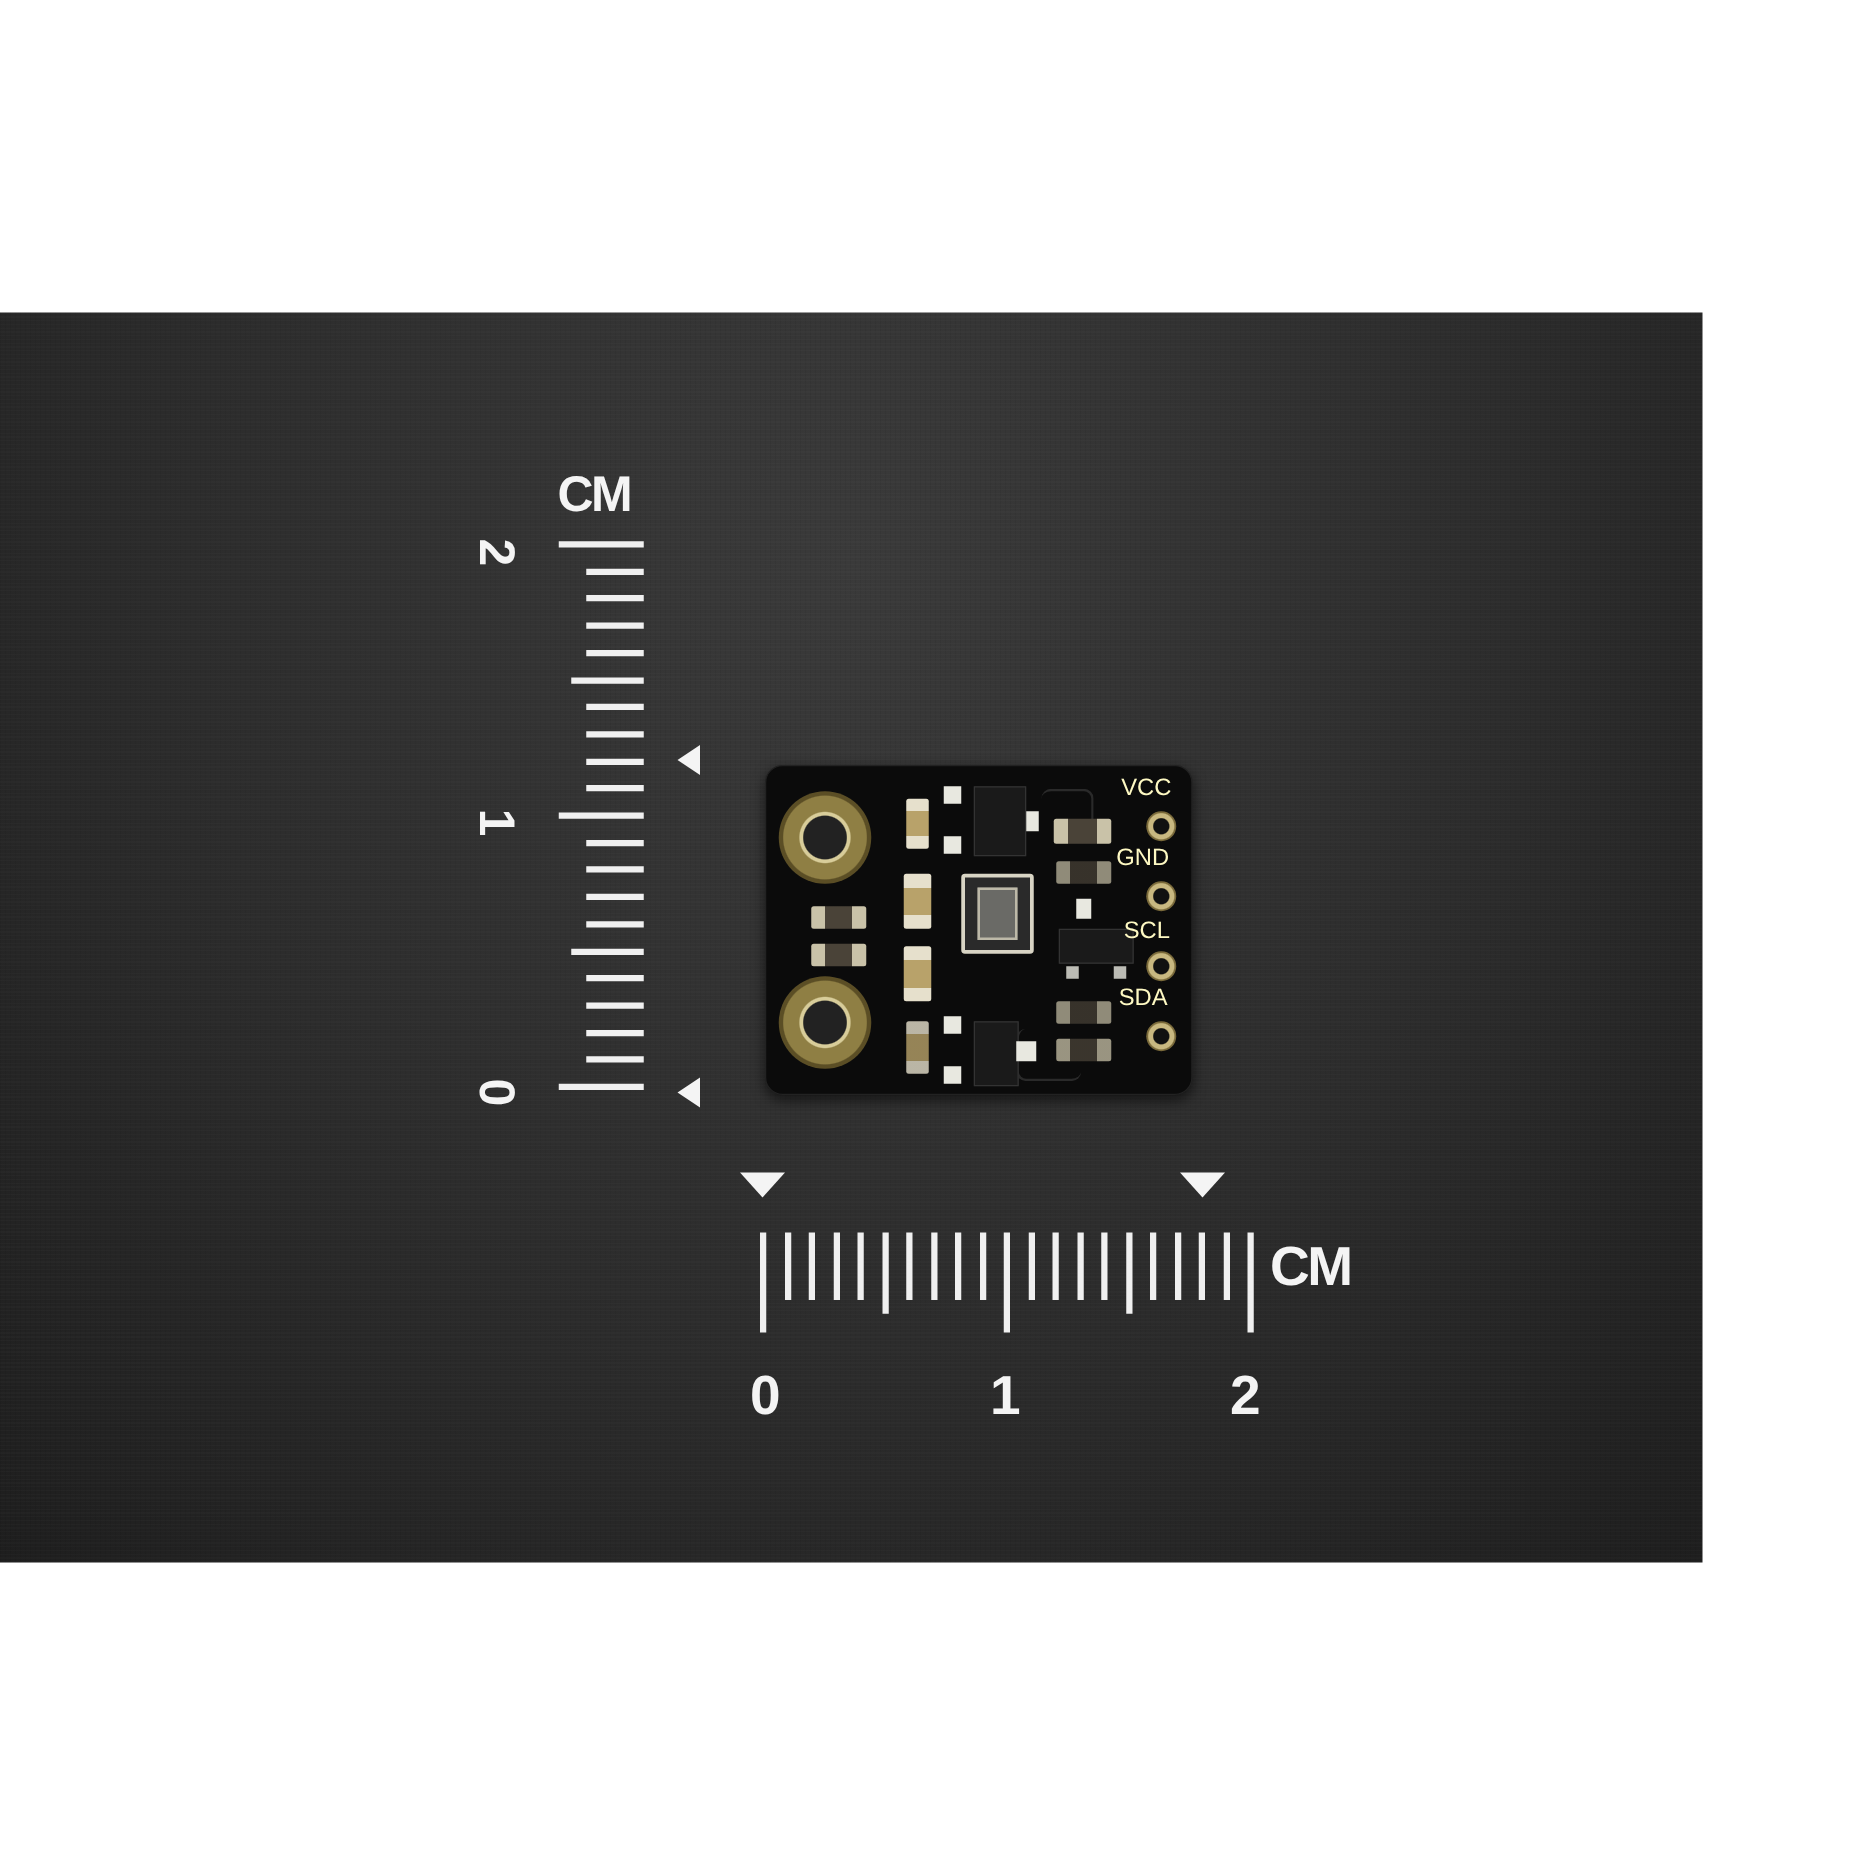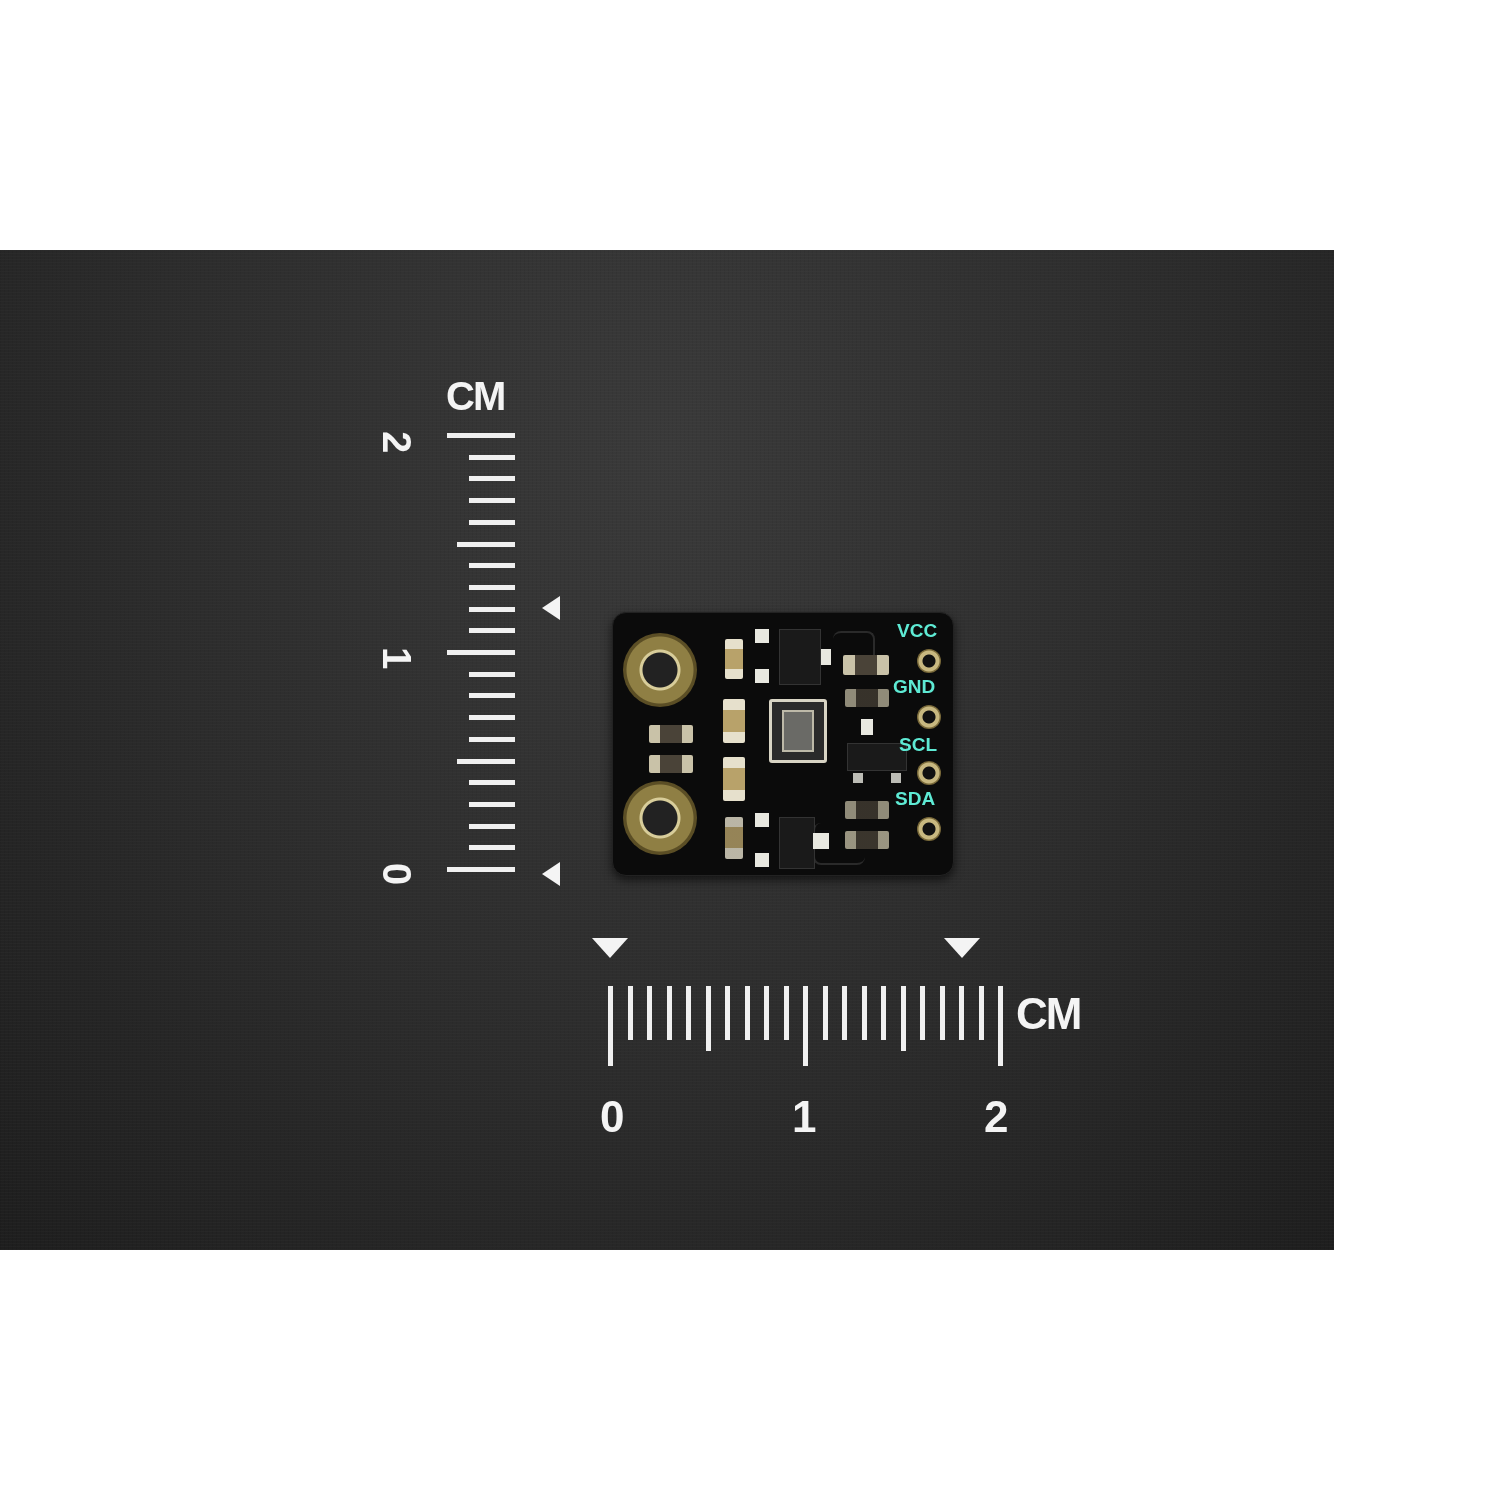--- a/index.html
+++ b/index.html
@@ -5,7 +5,7 @@
   html, body { margin: 0; padding: 0; }
   body { width: 1500px; height: 1500px; background: #ffffff; position: relative; overflow: hidden; font-family: "Liberation Sans", sans-serif; }
   .photo { position: absolute; left: 0; top: 250px; width: 1334px; height: 1000px;
-    background: radial-gradient(ellipse at 50% 20%, #3a3a3a 0%, #2c2c2c 55%, #1e1e1e 100%); overflow: hidden; }
+    background: radial-gradient(ellipse at 50% 20%, #3a3a3a 0%, #2c2c2c 55%, #1e1e1e 100%); overflow: hidden; padding-left: 28px; }
   .noise { position: absolute; inset: 0; opacity: .35;
     background-image: repeating-linear-gradient(0deg, rgba(255,255,255,.05) 0 1px, transparent 1px 3px),
       repeating-linear-gradient(90deg, rgba(0,0,0,.12) 0 1px, transparent 1px 4px); }

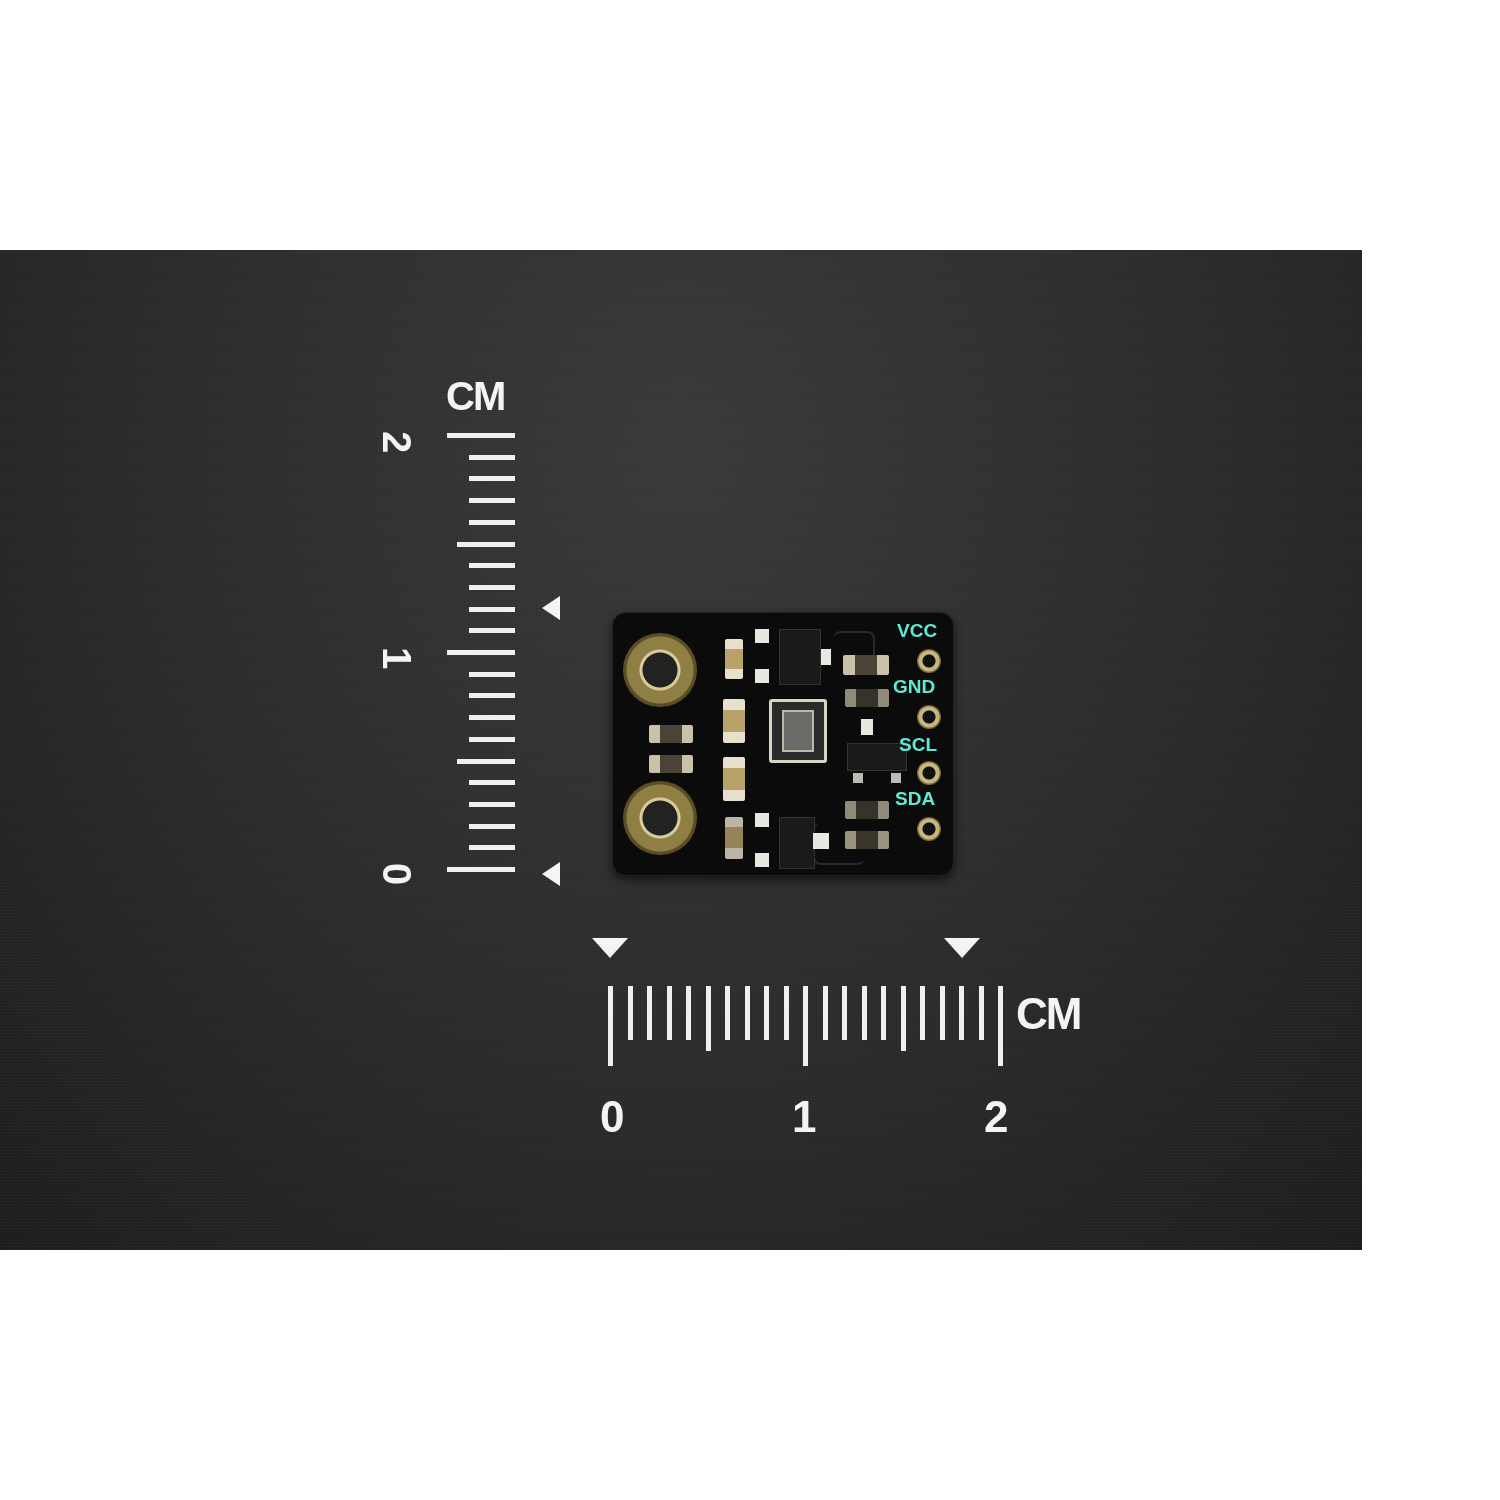--- a/index.html
+++ b/index.html
@@ -27,7 +27,7 @@
   .smdv { position: absolute; background: linear-gradient(180deg, #e6e0cc 0 25%, #b8a26a 25% 75%, #e6e0cc 75%); border-radius: 2px; }
   .pad { position: absolute; background: #e8e8e0; }
   .pin { position: absolute; width: 24px; height: 24px; border-radius: 50%; background: radial-gradient(circle, #111 0 6px, #c8b880 7px 10px, #7a6a3a 11px 12px); }
-  .lbl { position: absolute; color: #5eead4; font-weight: bold; font-size: 19px; line-height: 1; }
+  .lbl { position: absolute; color: #fef9c3; font-weight: normal; font-size: 19px; line-height: 1; }
   .sensor { position: absolute; left: 156px; top: 86px; width: 52px; height: 58px; background: #2a2a2a; border: 3px solid #d8d4c4; border-radius: 3px; }
   .sensor::after { content: ""; position: absolute; left: 10px; top: 8px; width: 28px; height: 38px; background: #6a6a66; border: 2px solid #bdb9a8; }
   .trace { position: absolute; border: 2px solid #2a2a2a; border-radius: 8px; }

